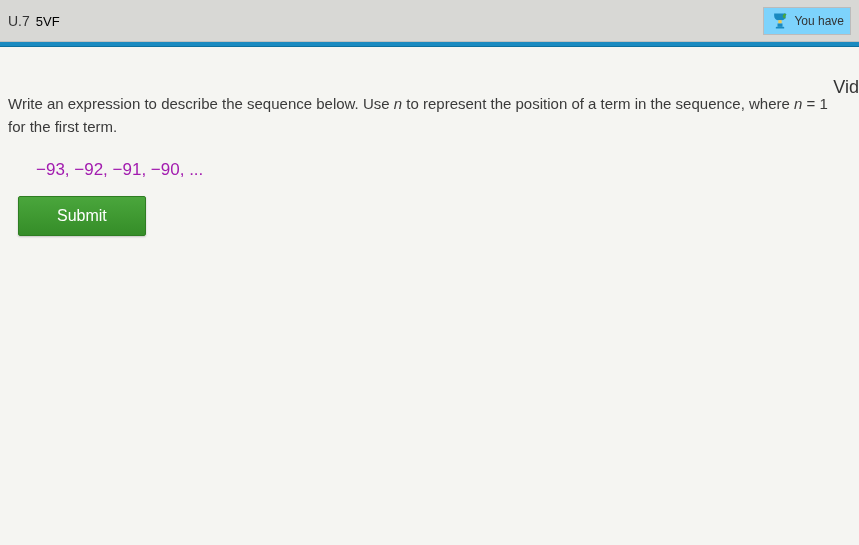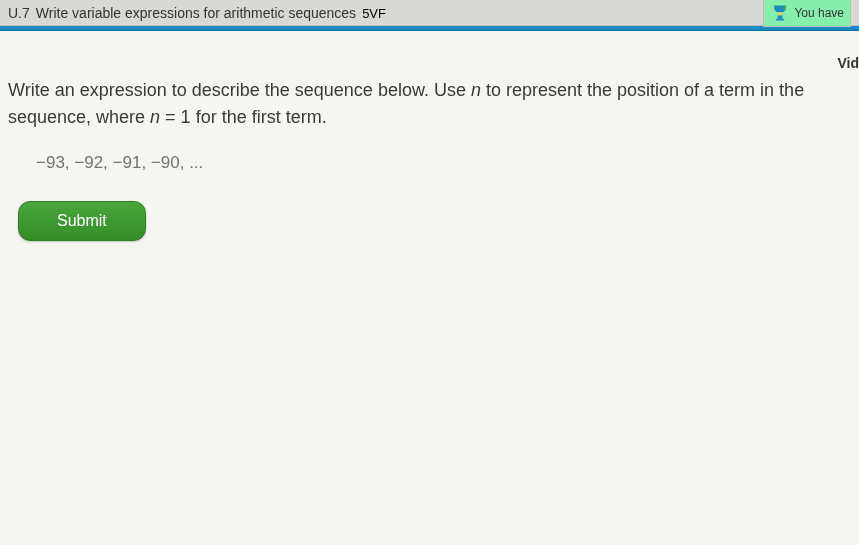--- a/index.html
+++ b/index.html
@@ -22,7 +22,7 @@
       display: flex;
       align-items: center;
       justify-content: space-between;
-      height: 26px;
+      height: 42px;
     }
     .header-title {
       font-size: 14px;

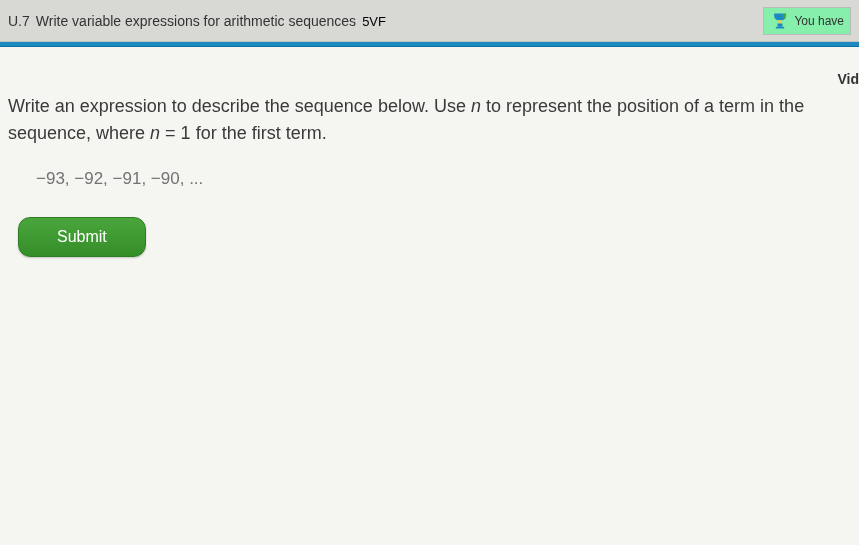--- a/index.html
+++ b/index.html
@@ -136,7 +136,6 @@
 <div class="header-bar">
   <div class="header-title">
     <span>U.7</span>
-    <span>Write variable expressions for arithmetic sequences</span>
     <span class="header-code">5VF</span>
   </div>
   <div class="badge-box">

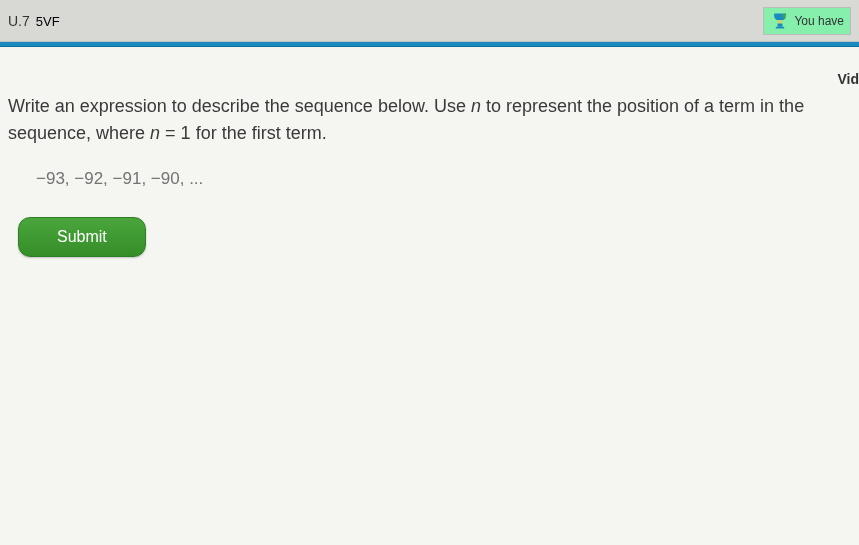--- a/index.html
+++ b/index.html
@@ -38,7 +38,7 @@
     .badge-box {
       display: flex;
       align-items: center;
-      background: #86efac;
+      background: #7dd3fc;
       border: 1px solid #bbb;
       padding: 3px 6px;
       font-size: 12px;

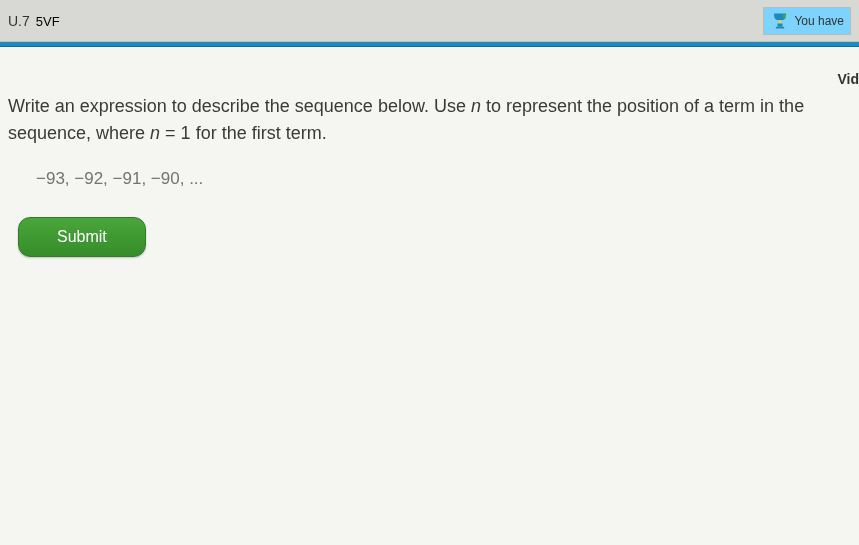--- a/index.html
+++ b/index.html
@@ -62,10 +62,9 @@
     .vid-link {
       position: absolute;
       right: 0;
-      top: 24px;
-      font-size: 14px;
+      top: 30px;
+      font-size: 18px;
       color: #333;
-      font-weight: bold;
     }
     .question-text {
       font-size: 18px;

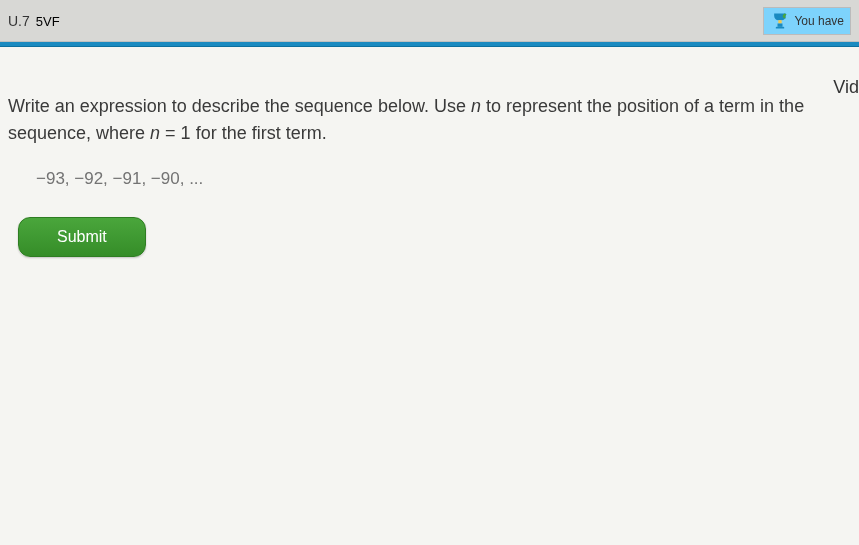--- a/index.html
+++ b/index.html
@@ -67,7 +67,7 @@
       color: #333;
     }
     .question-text {
-      font-size: 18px;
+      font-size: 15px;
       color: #3a3a3a;
       line-height: 1.5;
       margin-top: 28px;

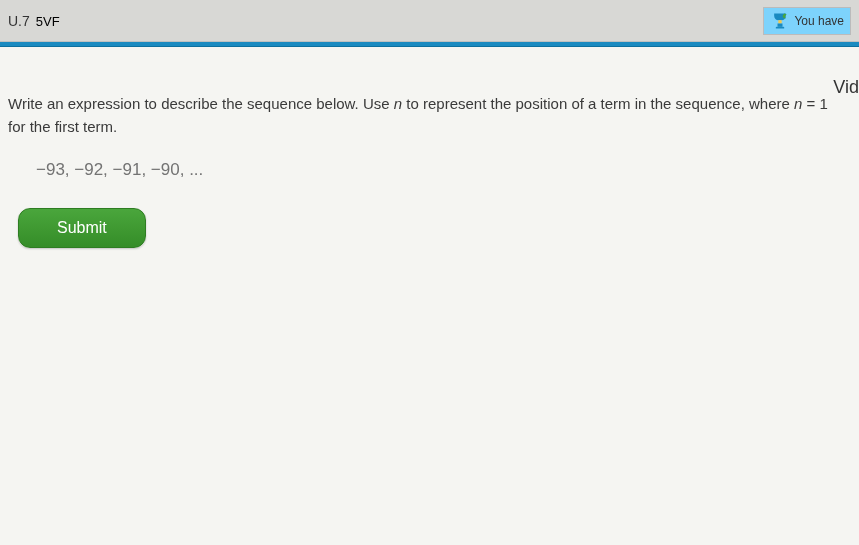--- a/index.html
+++ b/index.html
@@ -79,9 +79,9 @@
     }
     .sequence {
       font-size: 17px;
-      color: #737373;
+      color: #a21caf;
       margin-left: 28px;
-      margin-bottom: 28px;
+      margin-bottom: 16px;
     }
     .sequence .neg {
       letter-spacing: 0;

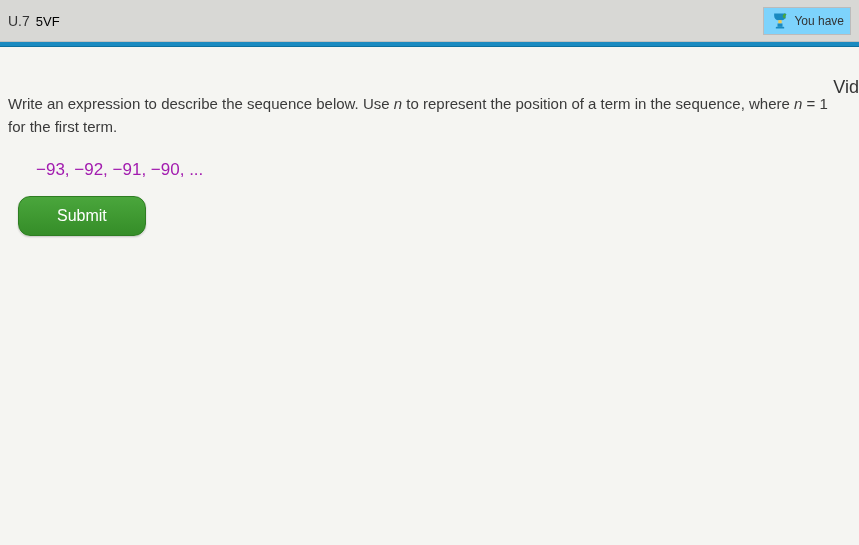--- a/index.html
+++ b/index.html
@@ -122,7 +122,7 @@
       background: linear-gradient(#4aa63c, #358d28);
       color: #fff;
       border: 1px solid #2e7d22;
-      border-radius: 12px;
+      border-radius: 2px;
       font-size: 16px;
       padding: 10px 38px;
       cursor: pointer;

